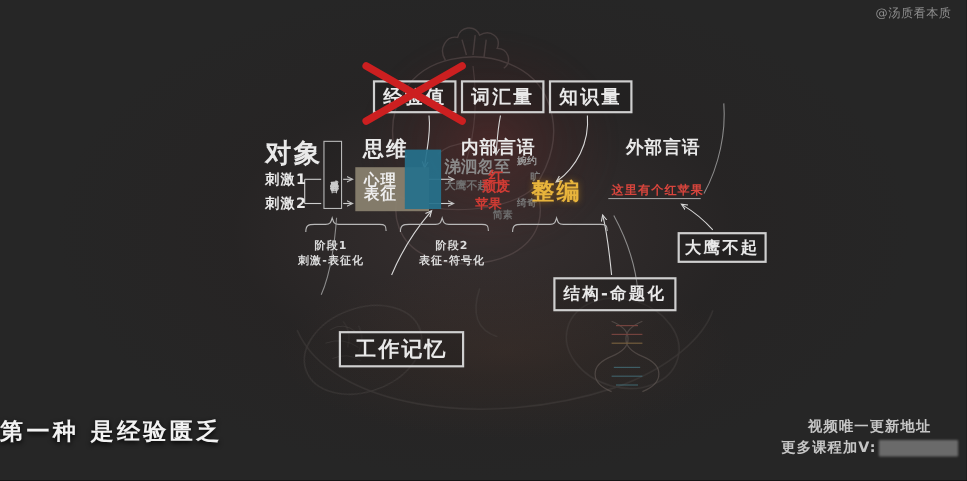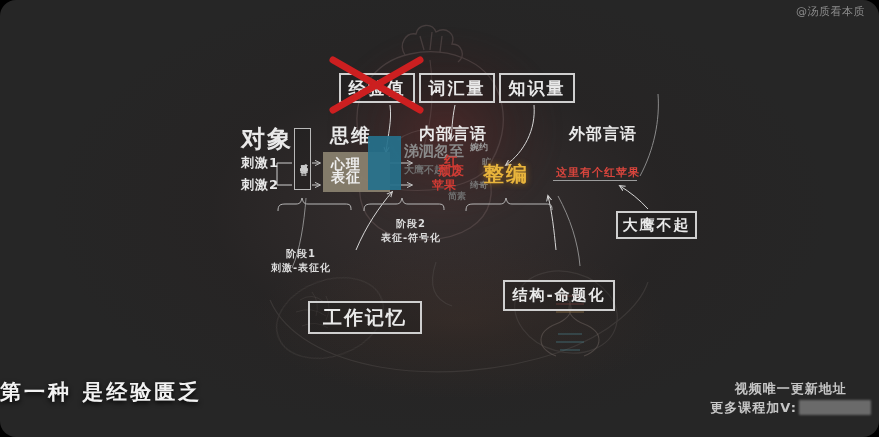--- a/index.html
+++ b/index.html
@@ -11,7 +11,6 @@
     width:879px;height:437px;
     background:#262626;
     overflow:hidden;
-    border-radius:16px;
   }
   
   #bg-art{position:absolute;inset:0;pointer-events:none;}

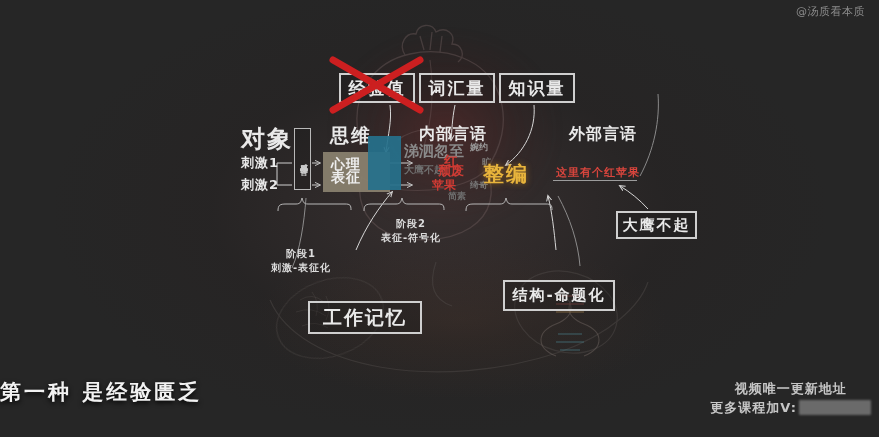--- a/index.html
+++ b/index.html
@@ -114,7 +114,7 @@
     position:absolute;text-align:center;color:#dcdcdc;
     font-size:10px;line-height:14px;font-weight:700;letter-spacing:1px;
   }
-  #stage1{left:256px;top:217px;width:90px;margin-top:30px;}
+  #stage1{left:256px;top:217px;width:90px;}
   #stage2{left:366px;top:217px;width:90px;}
   #stage3{left:466px;top:217px;width:100px;}
   

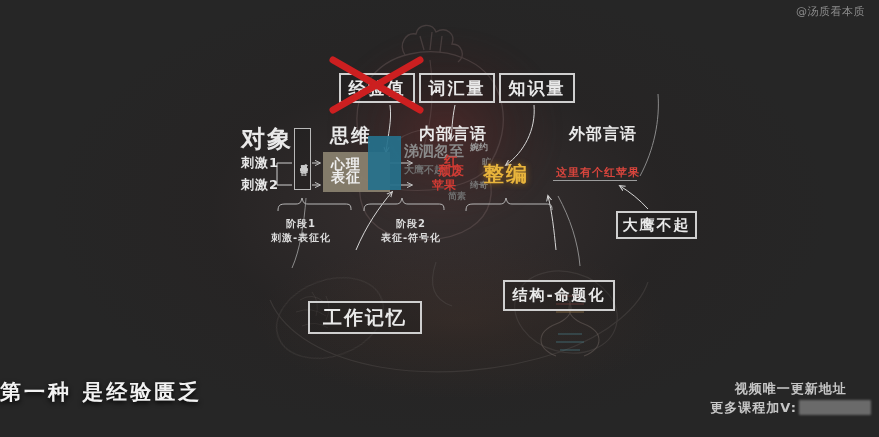--- a/index.html
+++ b/index.html
@@ -119,7 +119,7 @@
   #stage3{left:466px;top:217px;width:100px;}
   
   #box-gongzuo{left:308px;top:253px;width:114px;height:33px;font-size:19px;margin-top:48px;}
-  #box-jiegou{left:503px;top:252px;width:112px;height:31px;font-size:15px;margin-top:28px;}
+  #box-jiegou{left:503px;top:252px;width:112px;height:31px;font-size:15px;}
   #box-kouyu{left:616px;top:211px;width:81px;height:28px;font-size:15px;}
   
   #subtitle{

